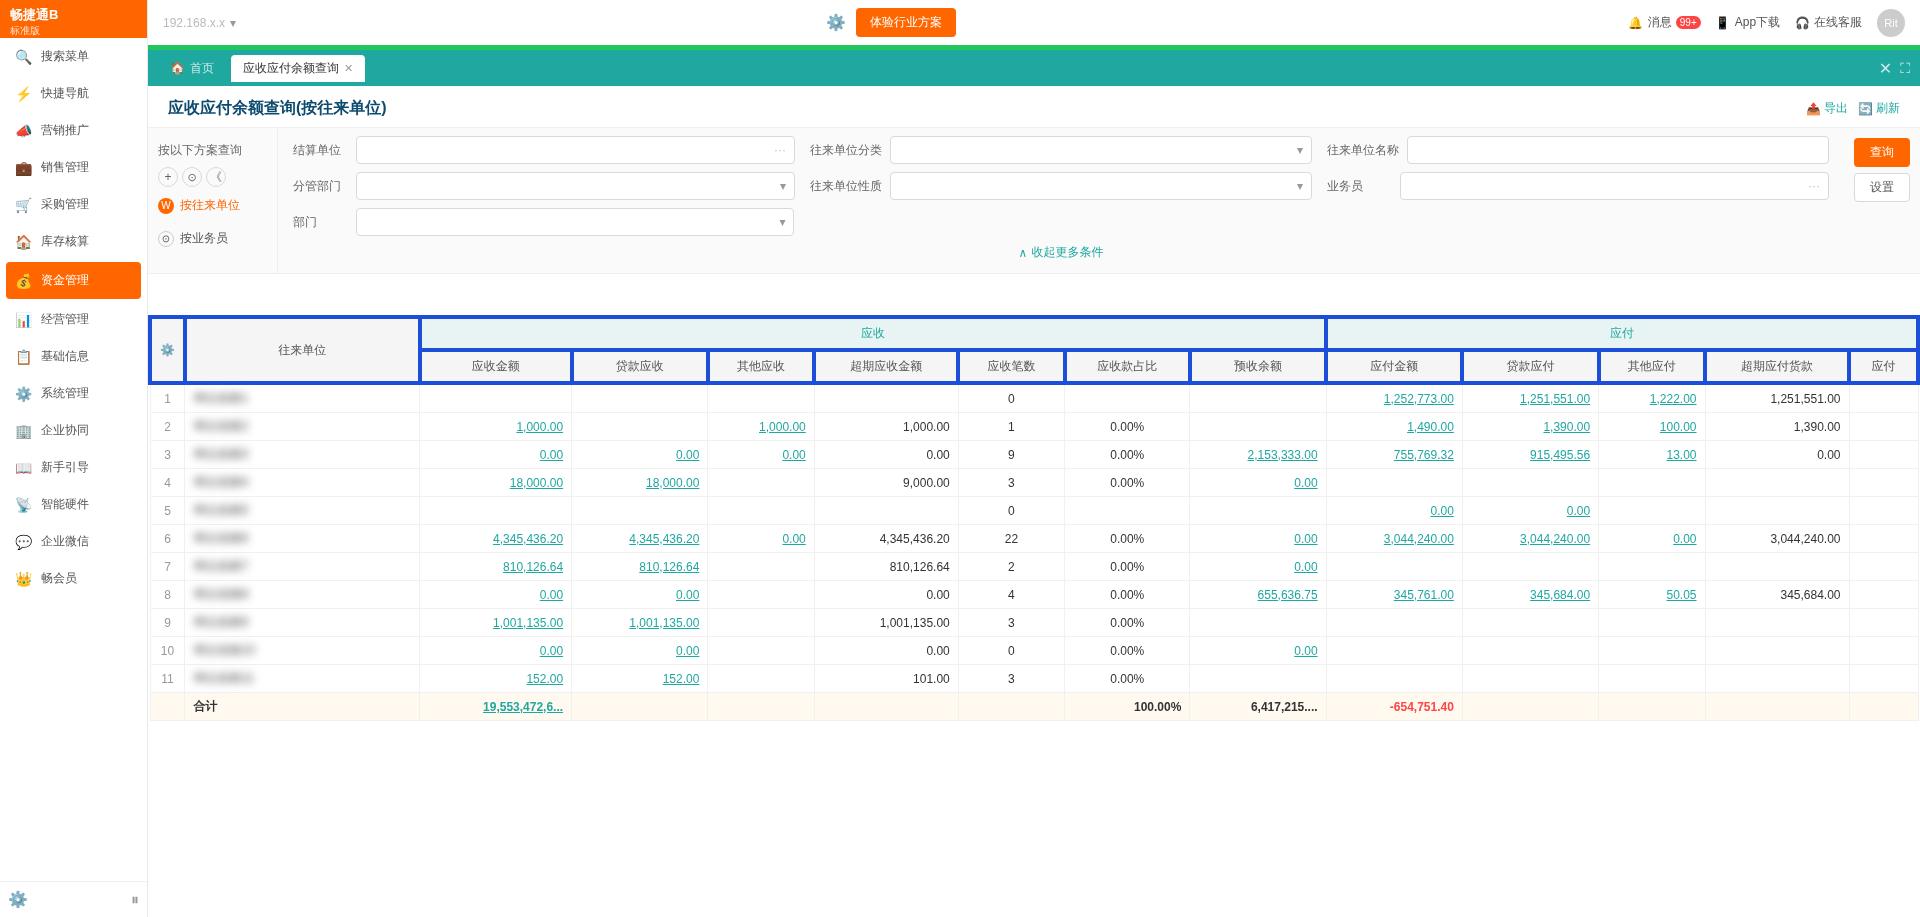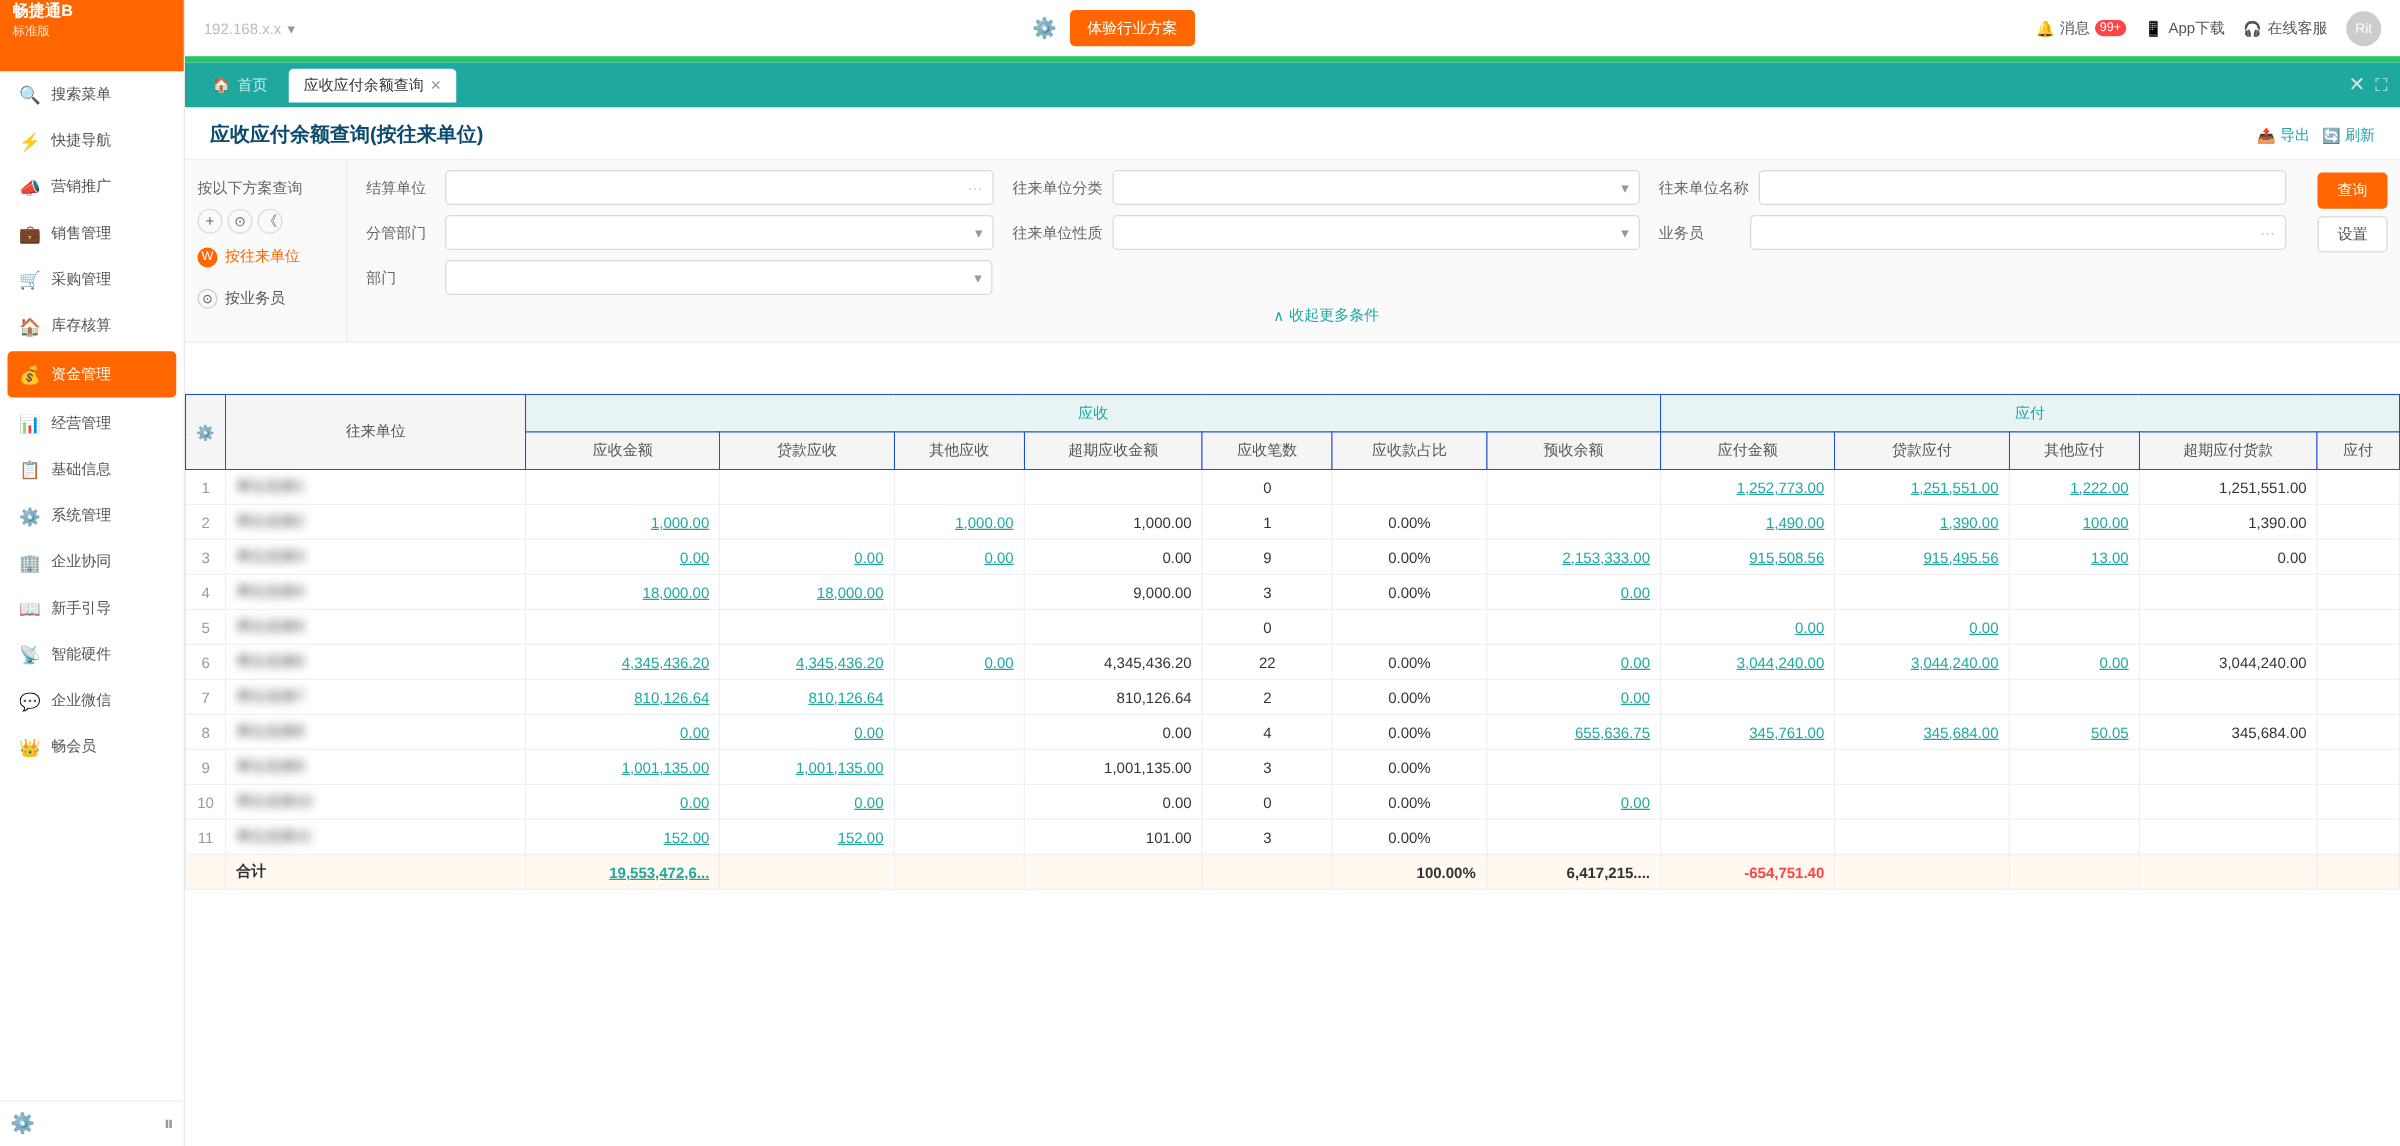--- a/index.html
+++ b/index.html
@@ -10,7 +10,7 @@
 
     
     .sidebar { width: 148px; background: #fff; display: flex; flex-direction: column; border-right: 1px solid #e8e8e8; flex-shrink: 0; }
-    .sidebar-logo { height: 57px; background: #ff6600; display: flex; align-items: flex-start; padding: 0 10px; }
+    .sidebar-logo { height: 38px; background: #ff6600; display: flex; align-items: flex-end; padding: 0 10px; }
     .sidebar-logo-text { color: #fff; font-size: 13px; font-weight: bold; }
     .sidebar-logo-sub { color: #fff; font-size: 10px; opacity: 0.8; }
     .sidebar-item { display: flex; align-items: center; padding: 10px 15px; cursor: pointer; color: #555; gap: 8px; }

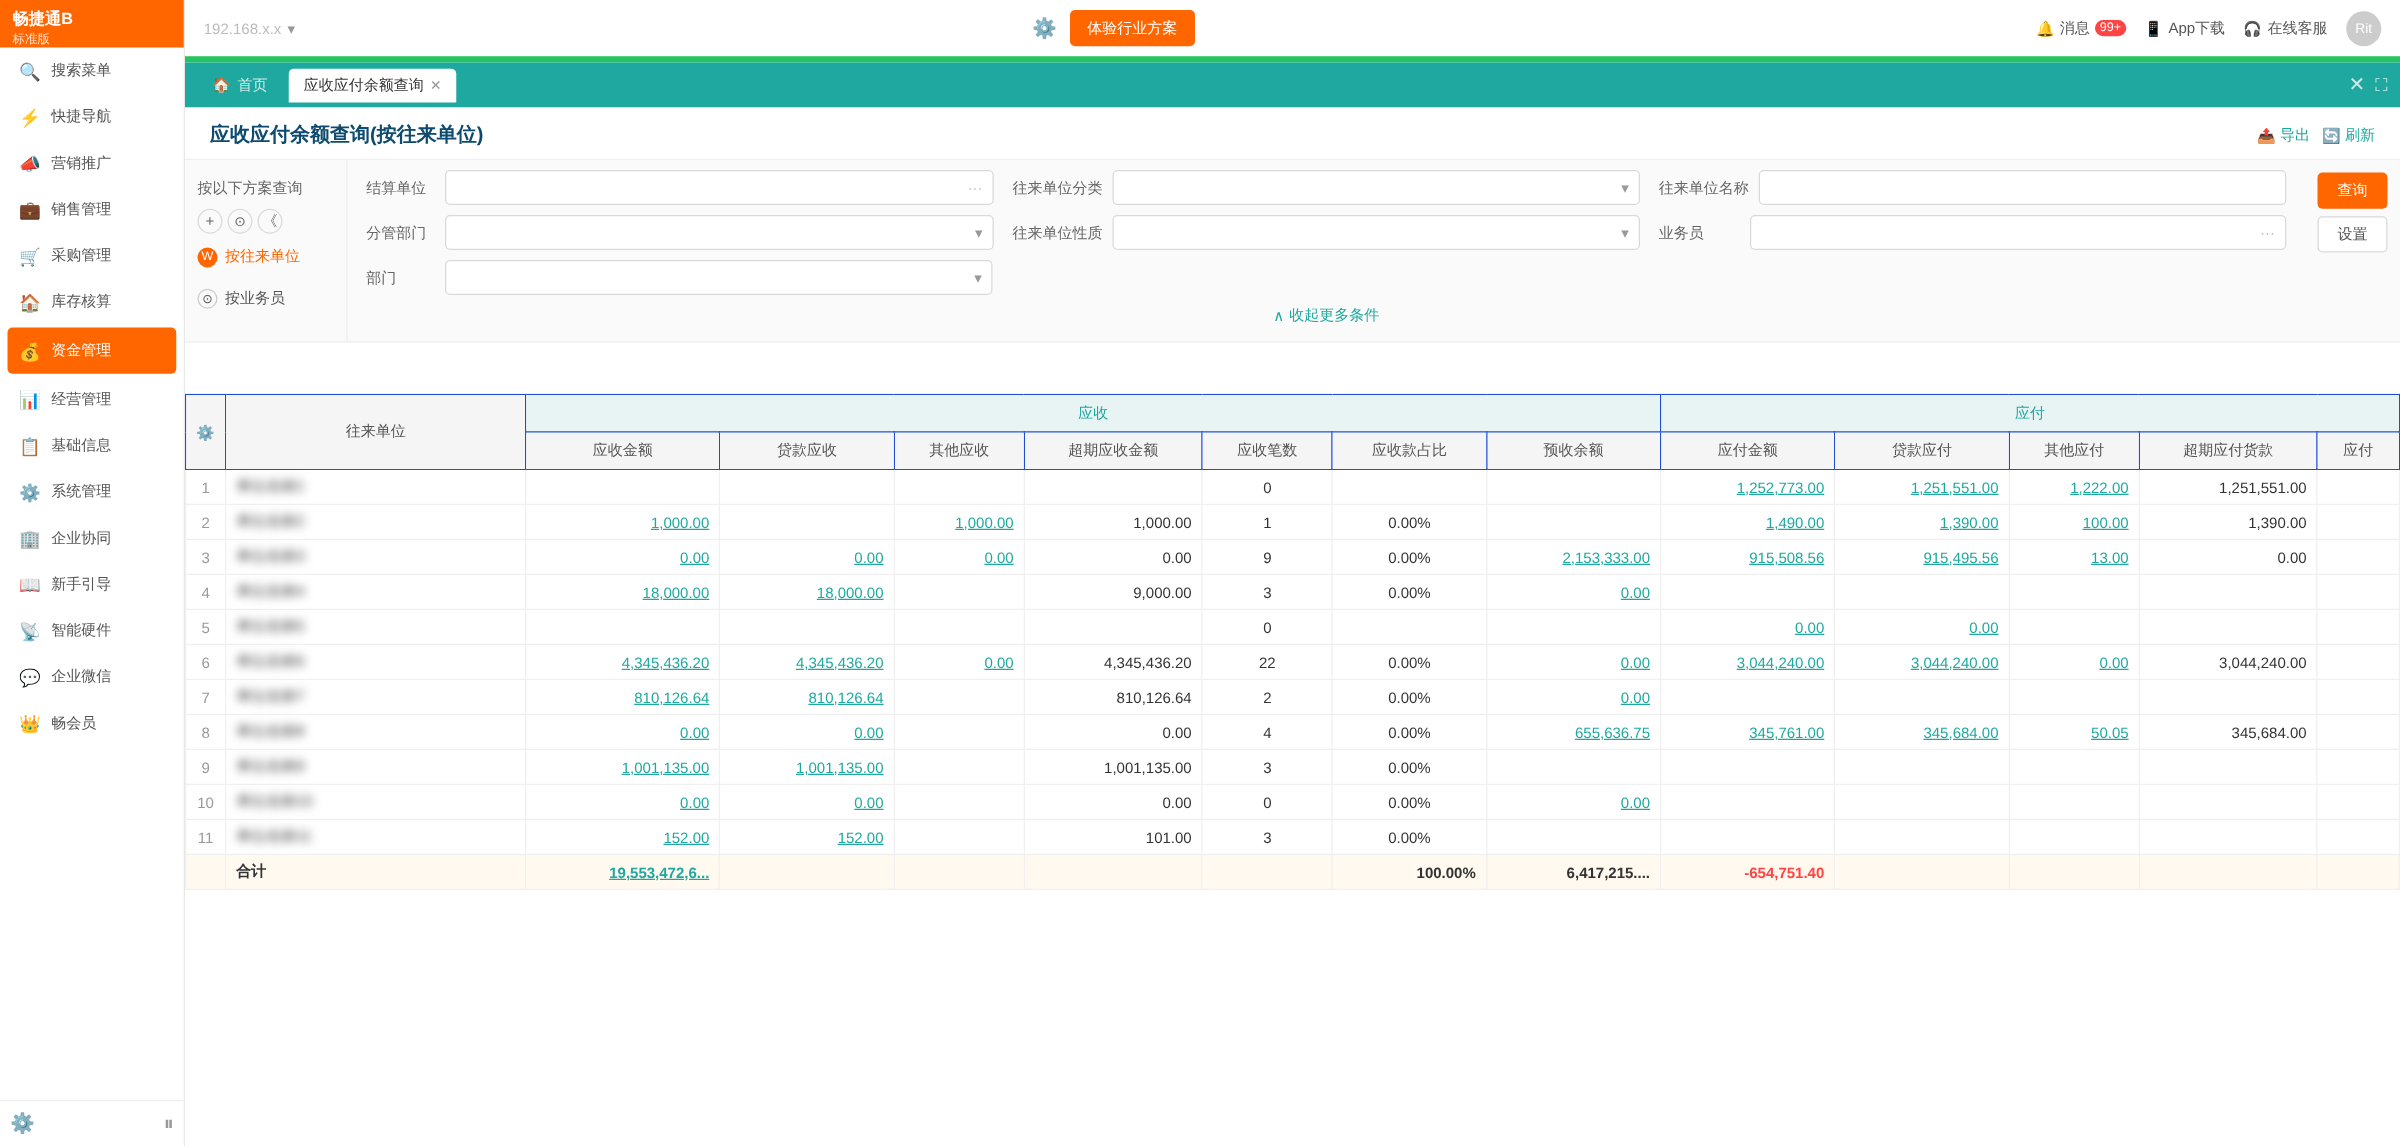--- a/index.html
+++ b/index.html
@@ -55,7 +55,7 @@
     
     .data-table-container { flex: 1; overflow: auto; padding: 0; }
     .data-table { width: 100%; border-collapse: collapse; font-size: 12px; }
-    .data-table th { background: #f5f5f5; border: 1px solid #1d4ed8; padding: 6px 8px; text-align: center; white-space: nowrap; color: #555; font-weight: normal; position: sticky; top: 0; z-index: 1; }
+    .data-table th { background: #f5f5f5; border: 4px solid #1d4ed8; padding: 6px 8px; text-align: center; white-space: nowrap; color: #555; font-weight: normal; position: sticky; top: 0; z-index: 1; }
     .data-table th.group { background: #e8f4f3; color: #1fa8a0; }
     .data-table td { border: 1px solid #f0f0f0; padding: 5px 8px; text-align: right; white-space: nowrap; }
     .data-table td.center { text-align: center; }

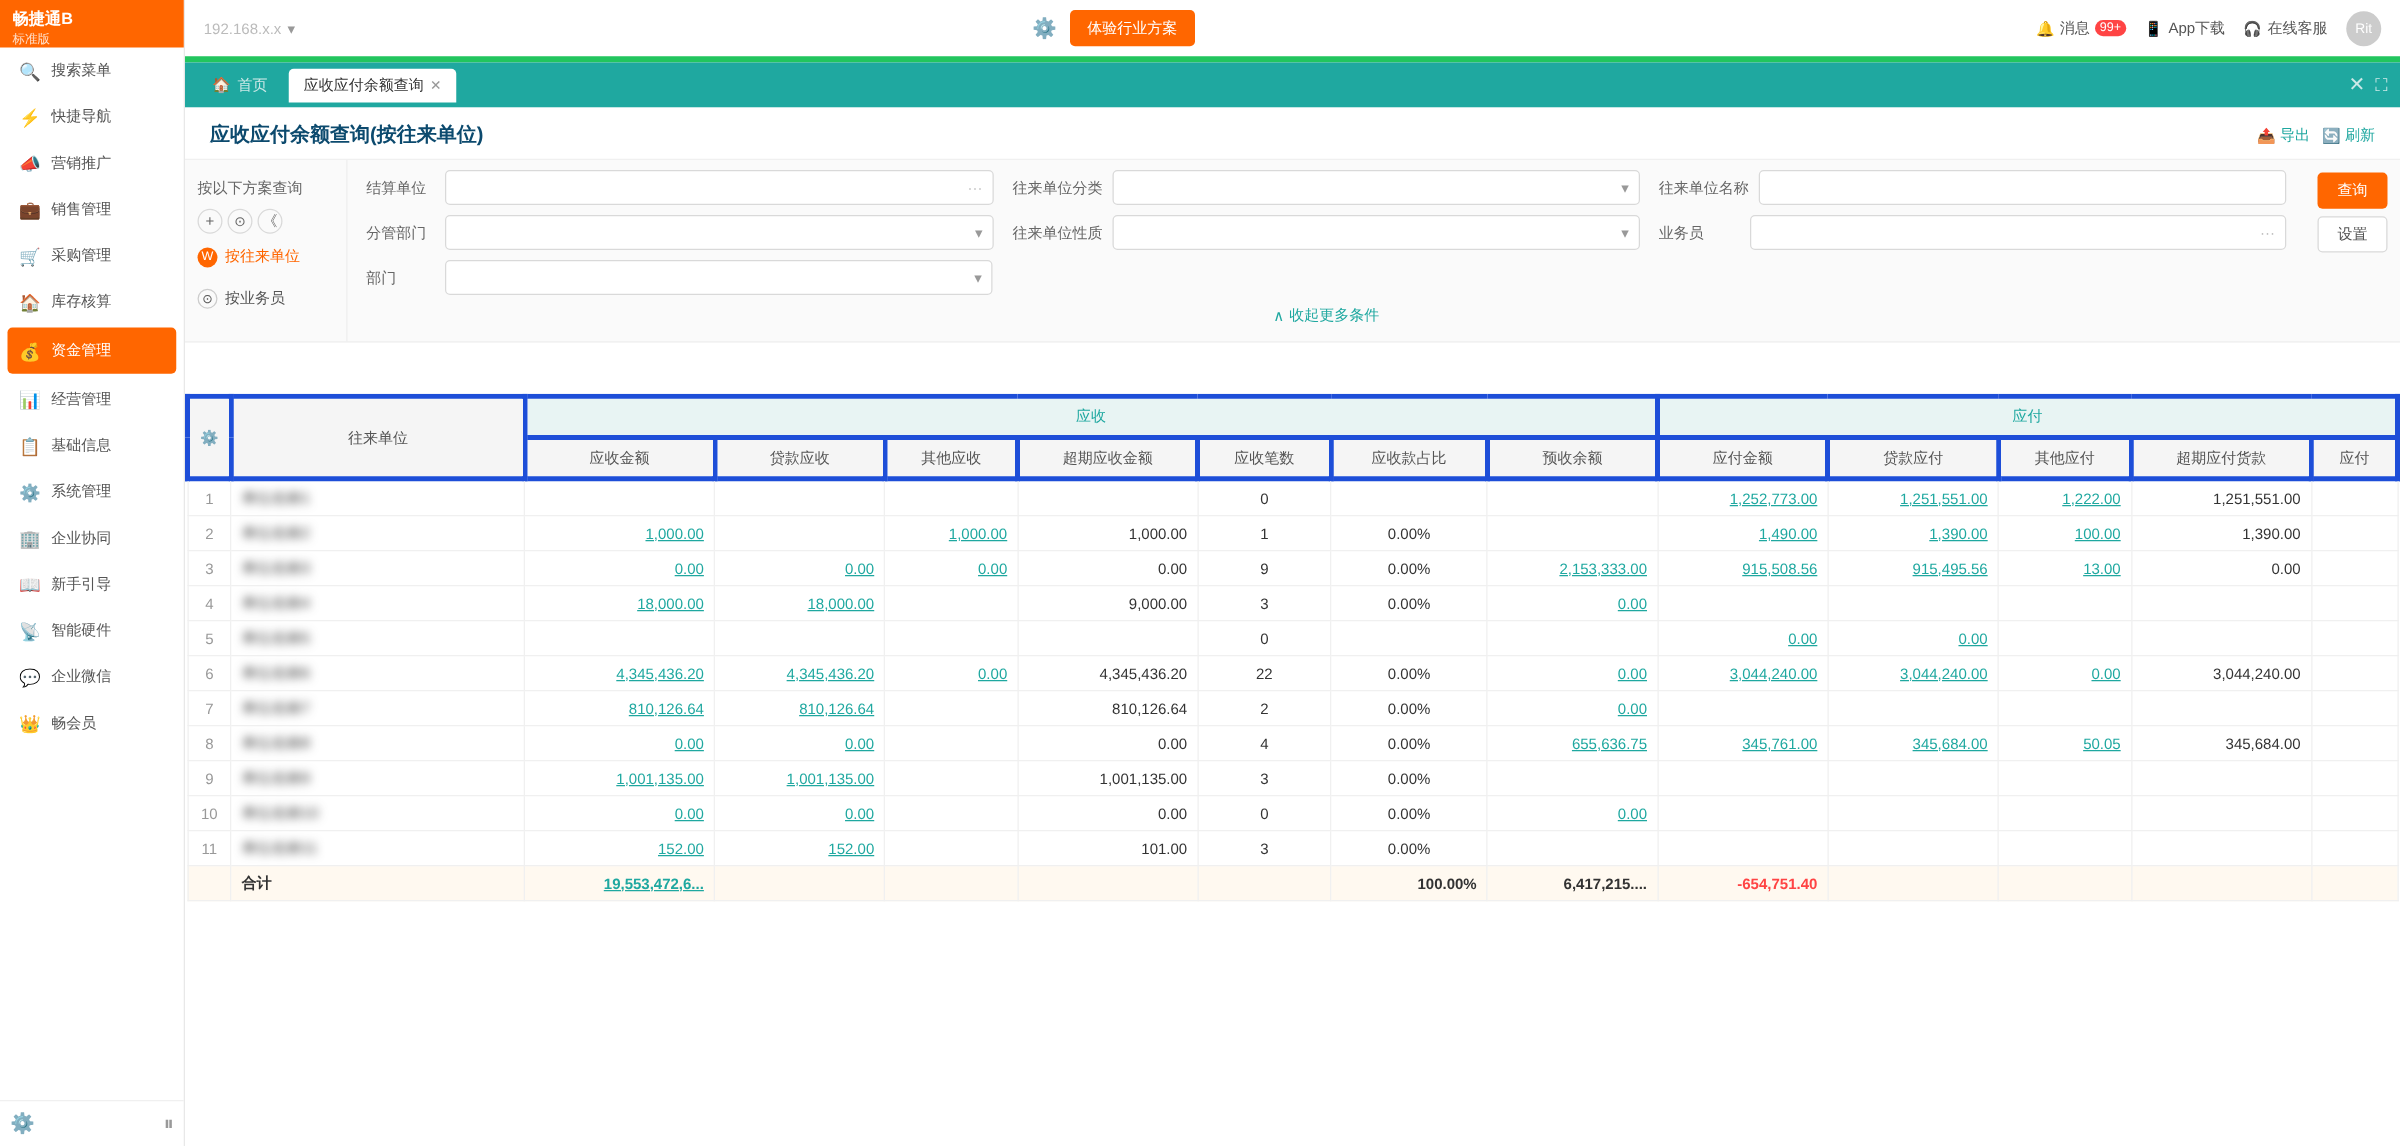--- a/index.html
+++ b/index.html
@@ -364,7 +364,7 @@
       <td class="center">9</td>
       <td class="center">0.00%</td>
       <td><a>2,153,333.00</a></td>
-      <td><a>915,508.56</a></td>
+      <td><a>755,769.32</a></td>
       <td><a>915,495.56</a></td>
       <td><a>13.00</a></td>
       <td>0.00</td>

